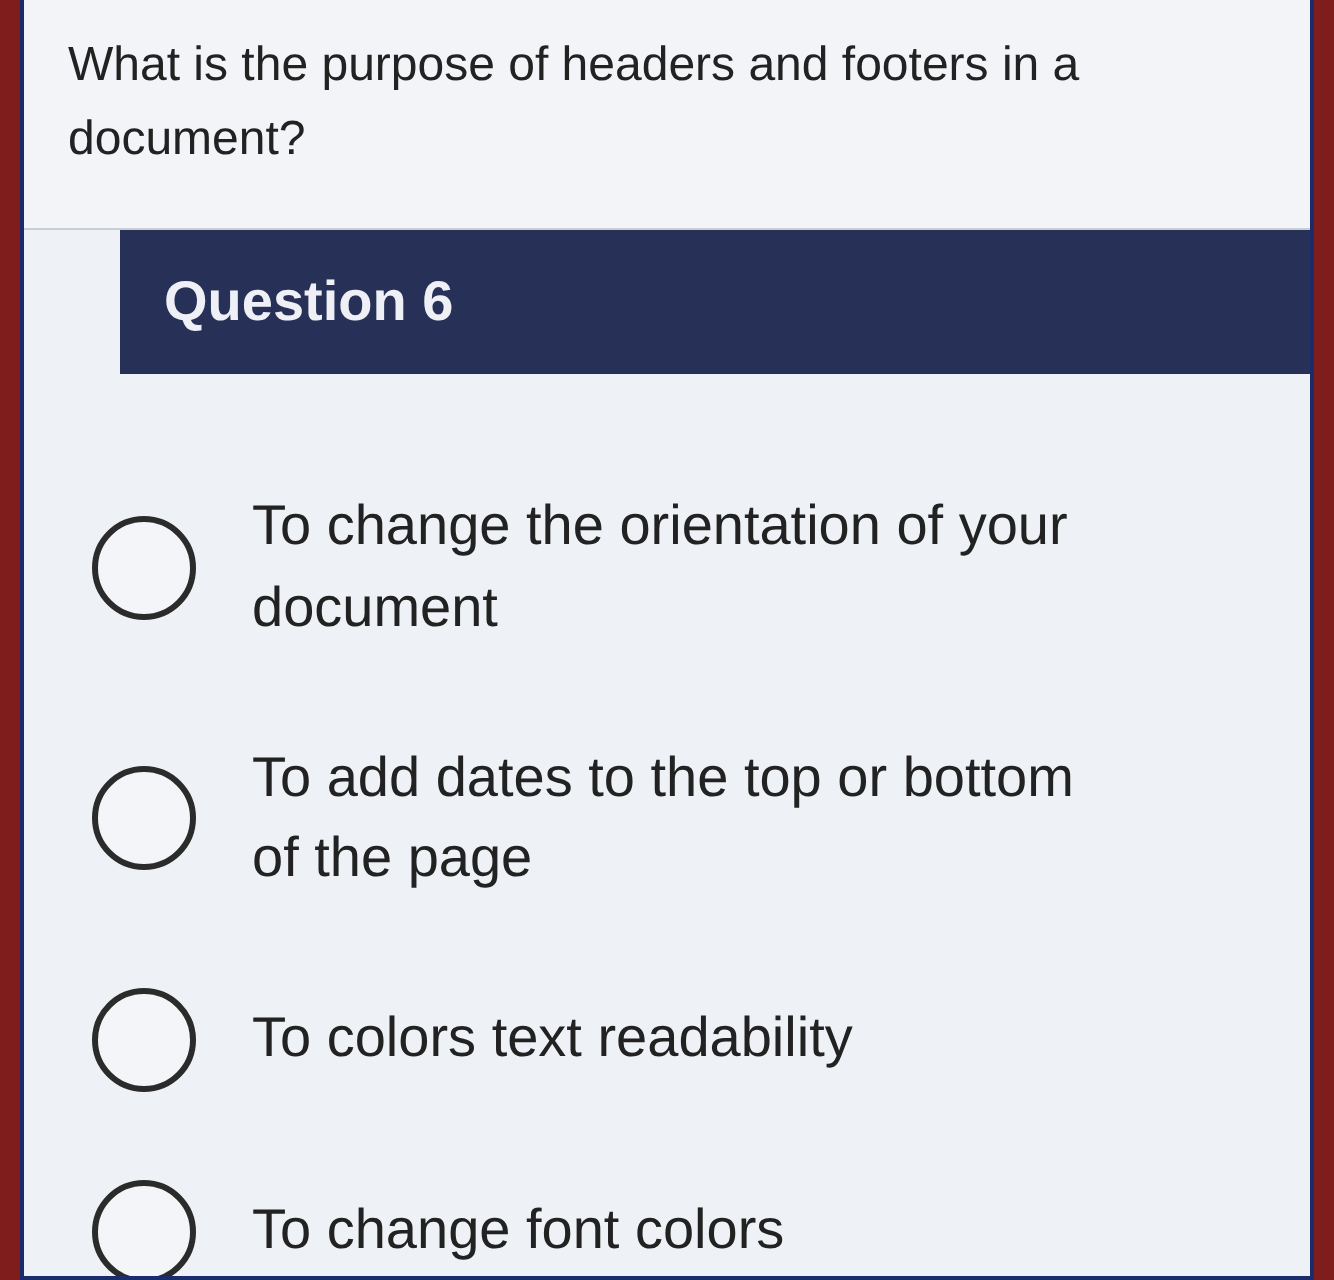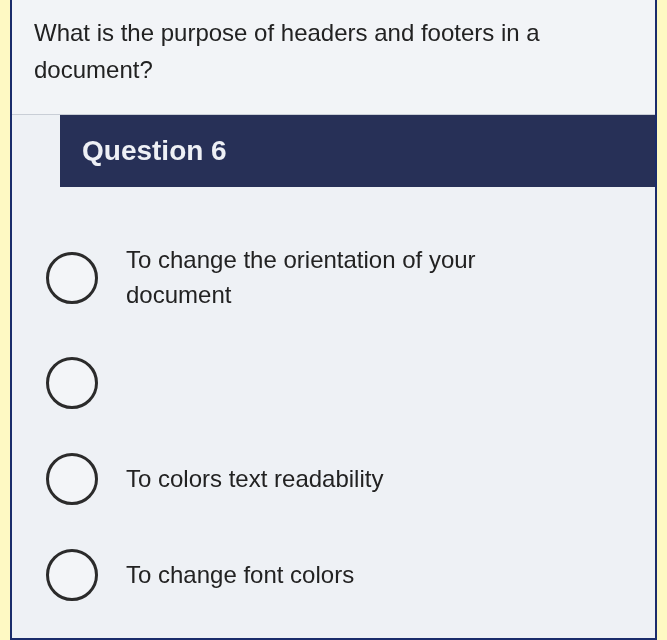--- a/index.html
+++ b/index.html
@@ -12,7 +12,7 @@
   .screen {
     width: 667px;
     height: 640px;
-    background: #fef9c3;
+    background: #7f1d1d;
     padding: 0 10px;
     position: relative;
   }

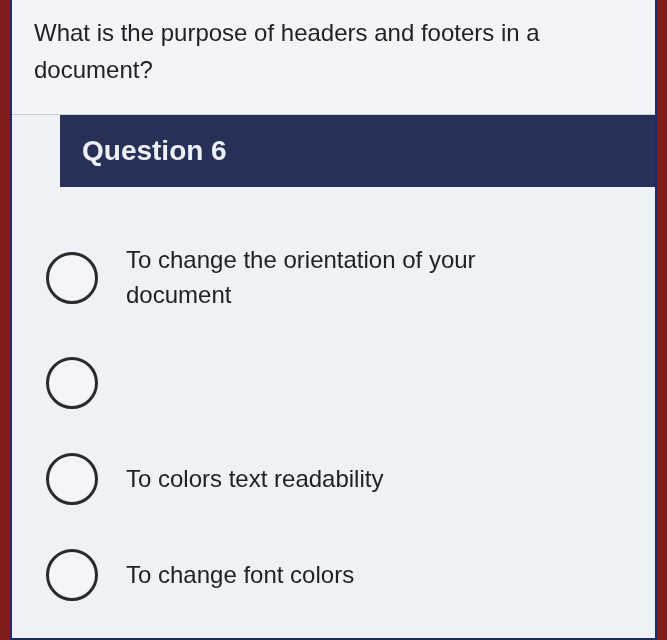--- a/index.html
+++ b/index.html
@@ -60,7 +60,7 @@
     background: #f3f5f8;
   }
   .answer-text {
-    font-size: 24px;
+    font-size: 28px;
     line-height: 1.45;
     color: #222;
     max-width: 420px;

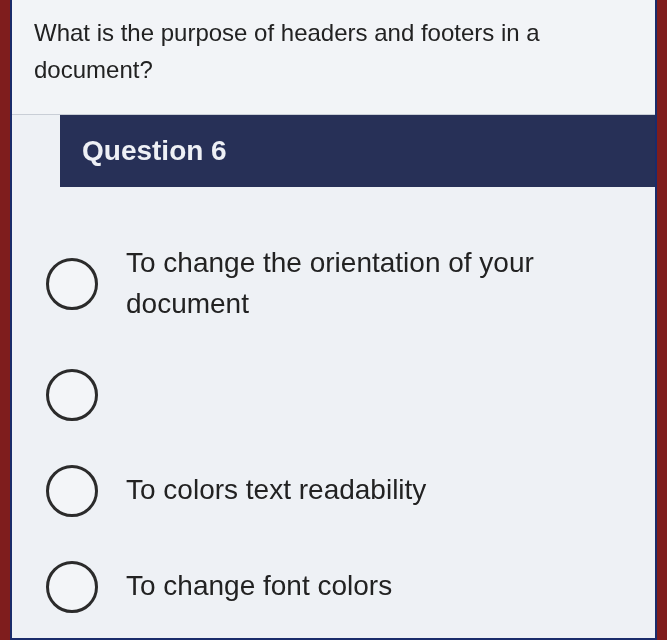--- a/index.html
+++ b/index.html
@@ -85,6 +85,7 @@
 
       <div class="answer-row">
         <div class="radio"></div>
+        <div class="answer-text">To add dates to the top or bottom of the page</div>
       </div>
 
       <div class="answer-row">

